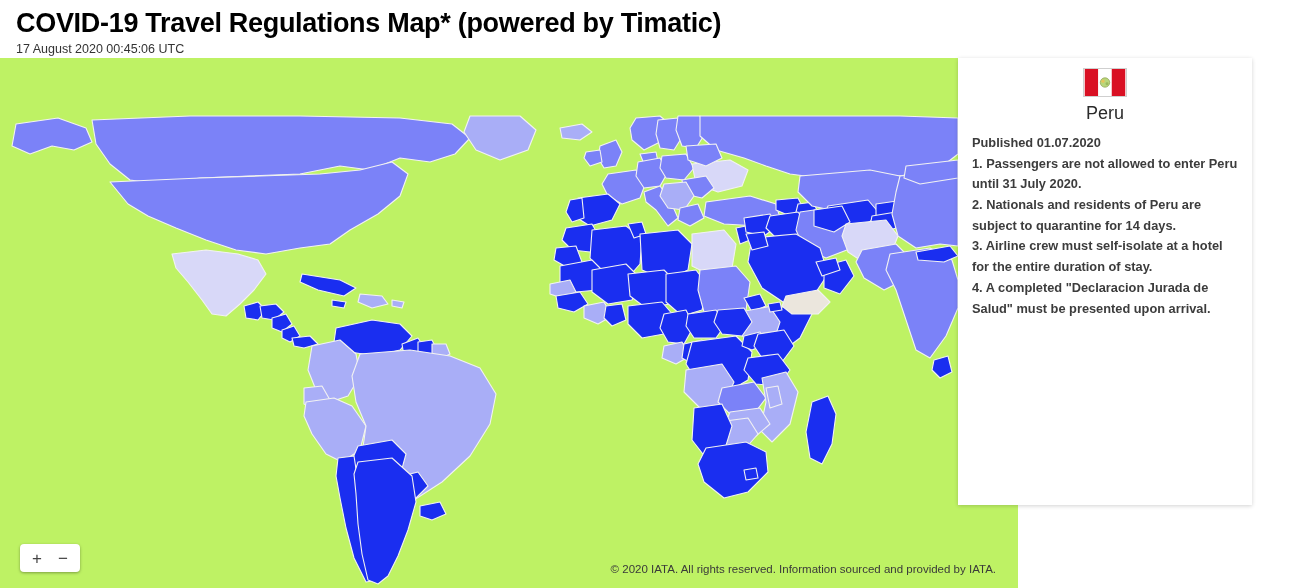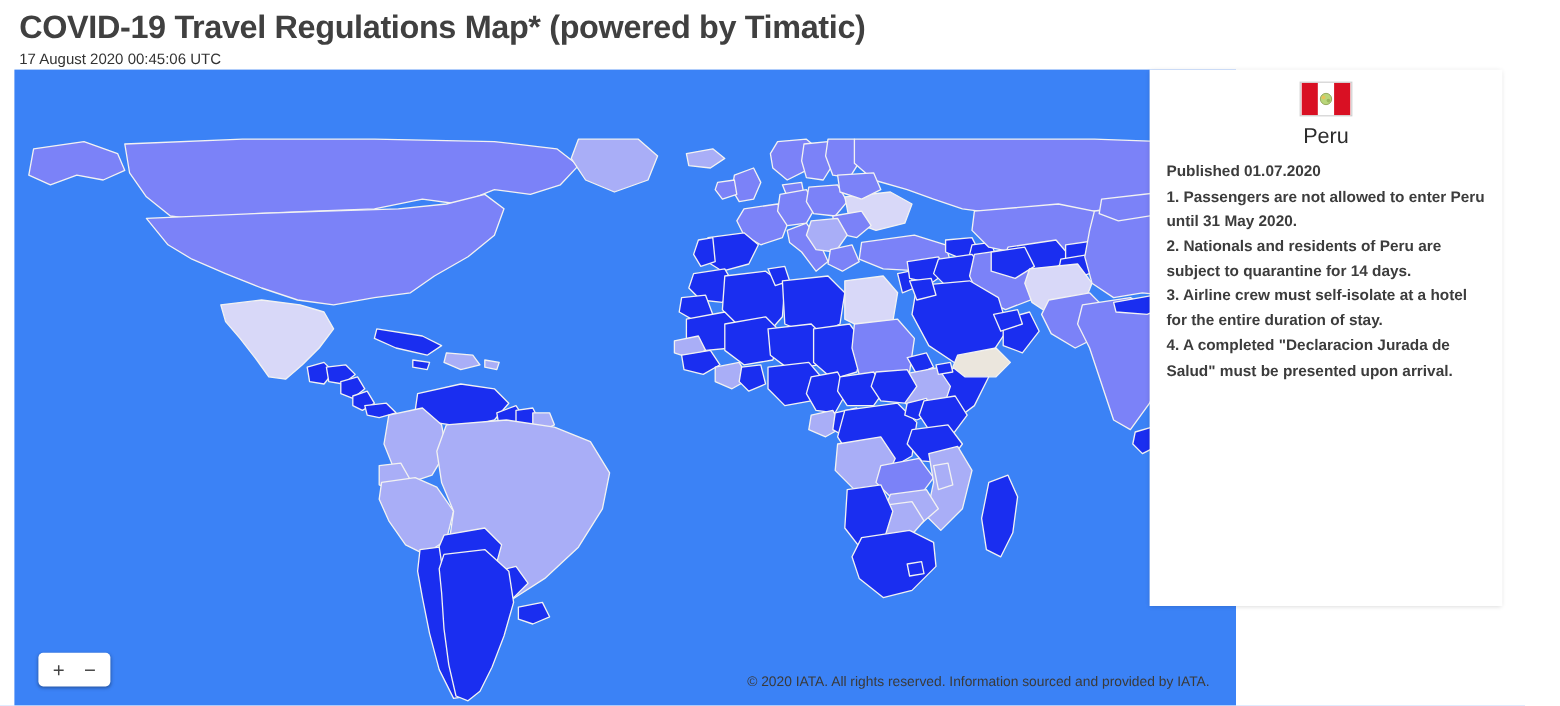--- a/index.html
+++ b/index.html
@@ -17,7 +17,7 @@
   #page-title {
     font-size: 27px;
     font-weight: bold;
-    color: #404040;
+    color: #000000;
     letter-spacing: -0.3px;
     margin: 0;
     padding: 8px 0 0 16px;

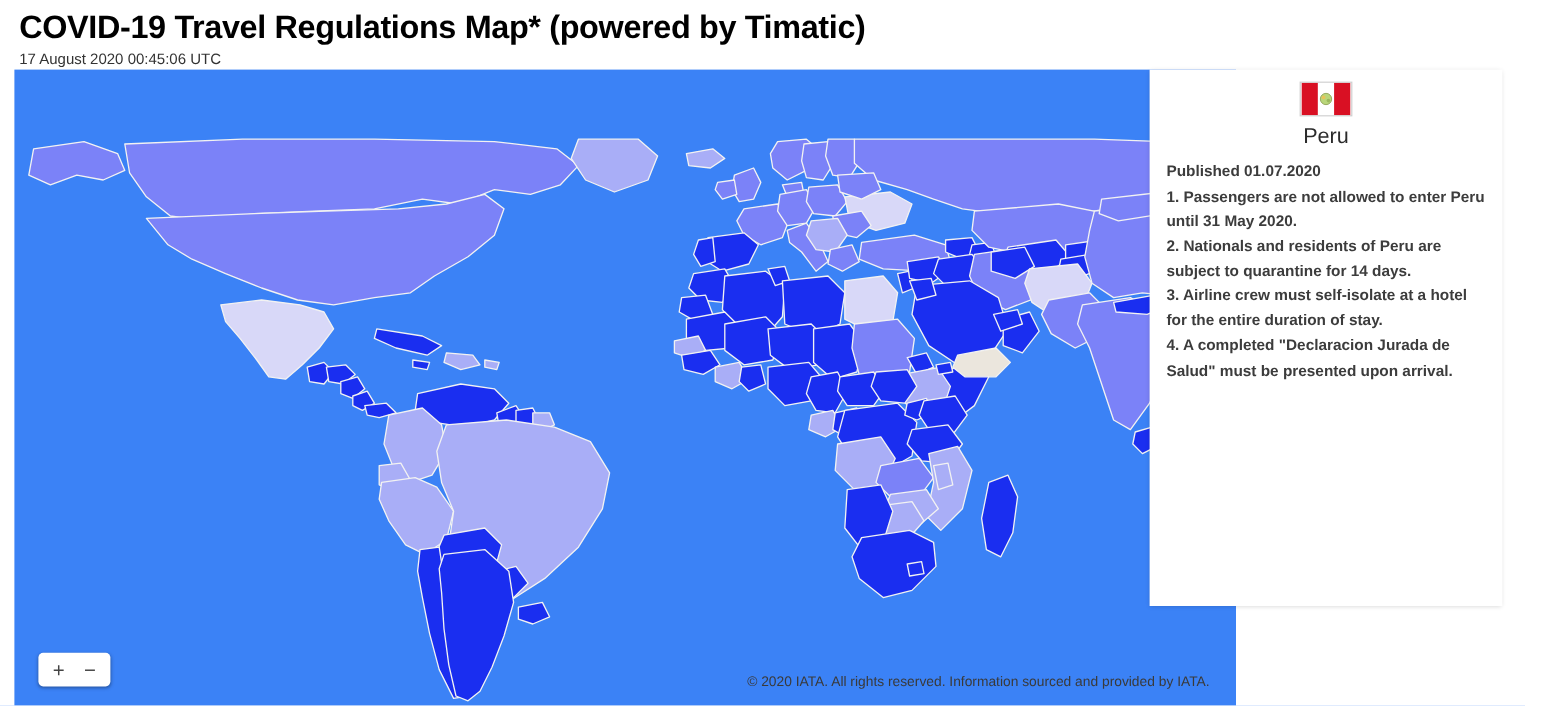--- a/index.html
+++ b/index.html
@@ -277,7 +277,7 @@
 
   <div id="regulation-lines">
     <p class="reg-line">Published 01.07.2020</p>
-    <p class="reg-line">1. Passengers are not allowed to enter Peru until 31 May 2020.</p>
+    <p class="reg-line">1. Passengers are not allowed to enter Peru until 31 July 2020.</p>
     <p class="reg-line">2. Nationals and residents of Peru are subject to quarantine for 14 days.</p>
     <p class="reg-line">3. Airline crew must self-isolate at a hotel for the entire duration of stay.</p>
     <p class="reg-line">4. A completed "Declaracion Jurada de Salud" must be presented upon arrival.</p>

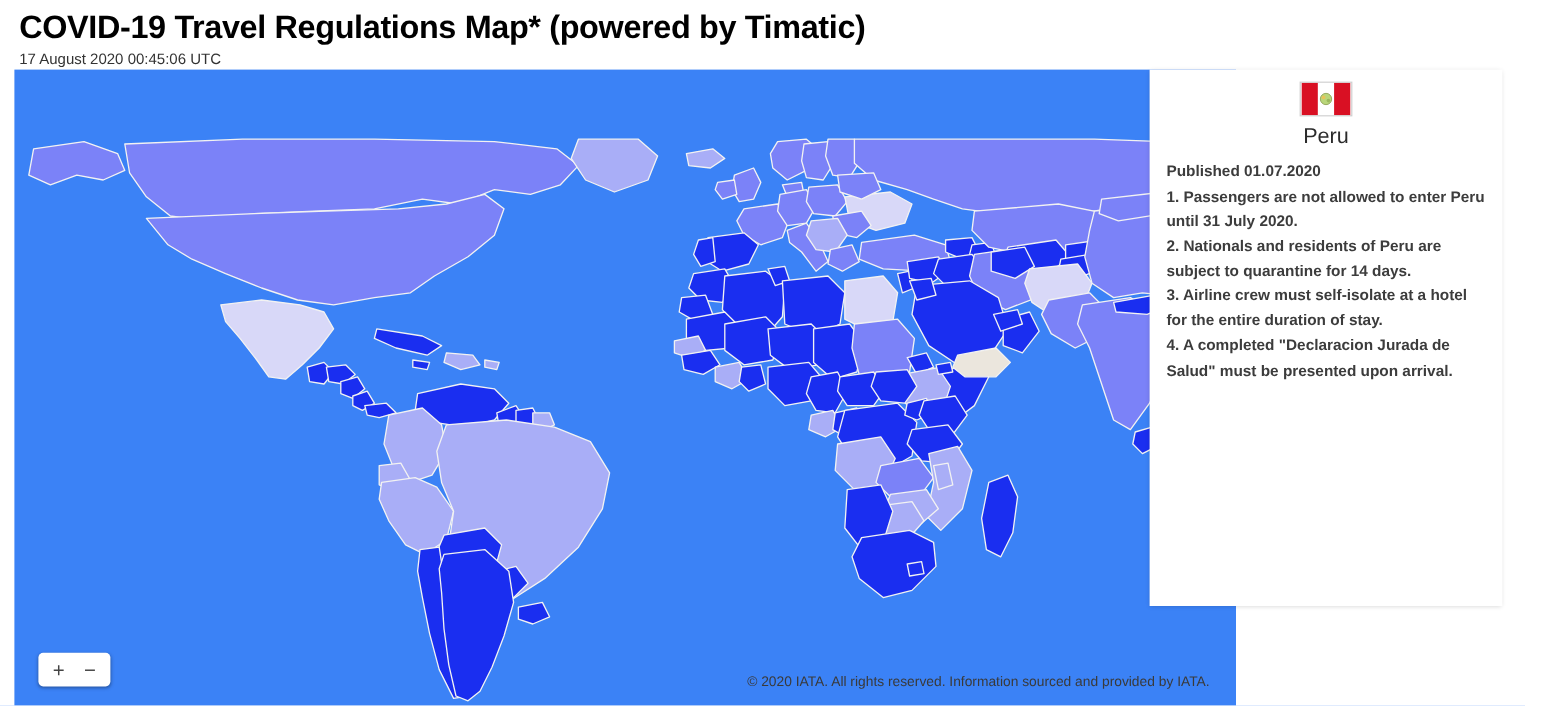--- a/index.html
+++ b/index.html
@@ -36,9 +36,8 @@
     top: 58px;
     width: 1018px;
     height: 530px;
-    background: #3b82f6;
+    background: #bef264;
     overflow: hidden;
-    margin-left: 12px;
   }
   #map-svg {
     position: absolute;

